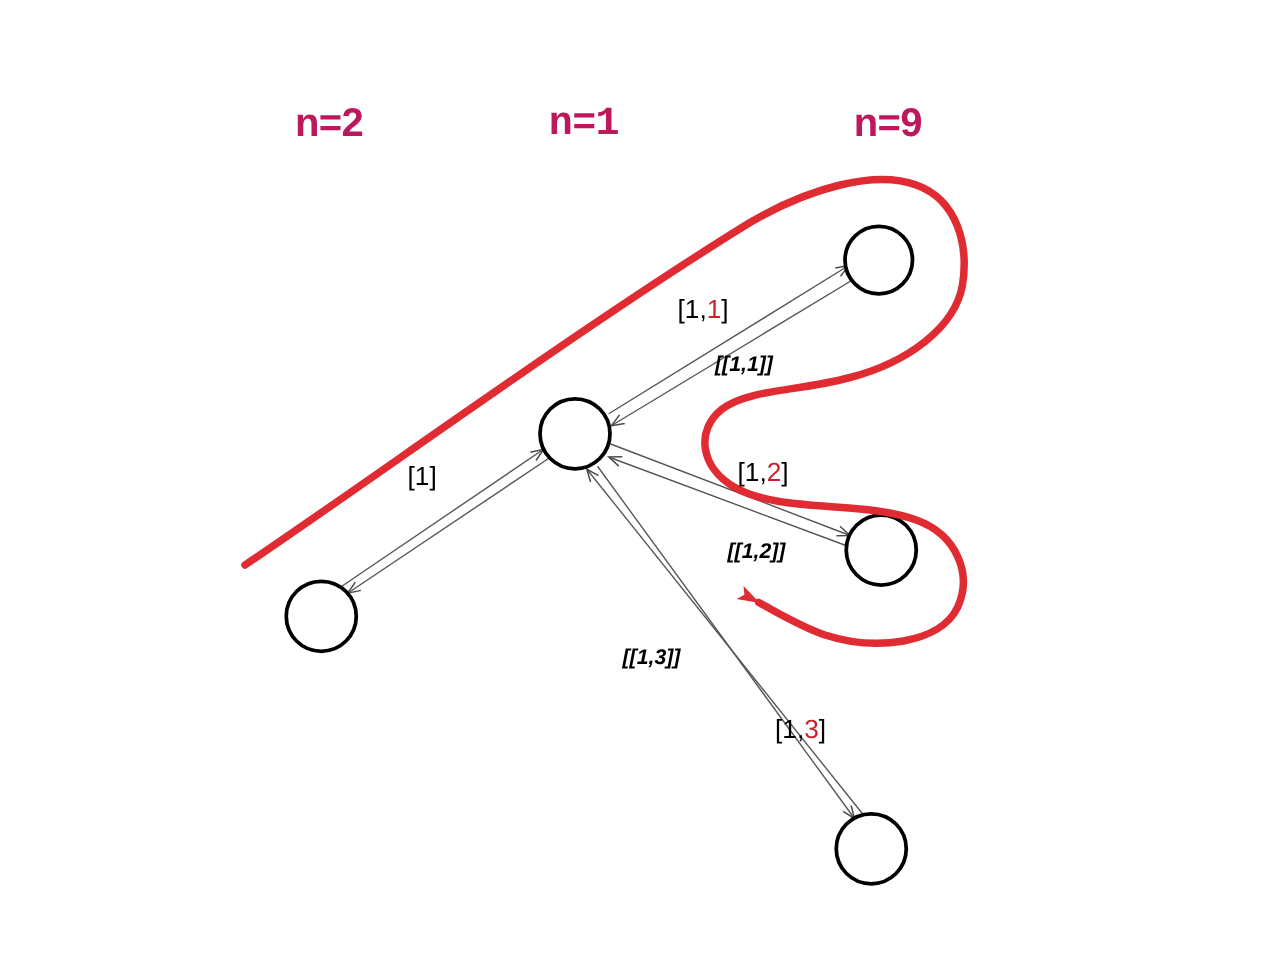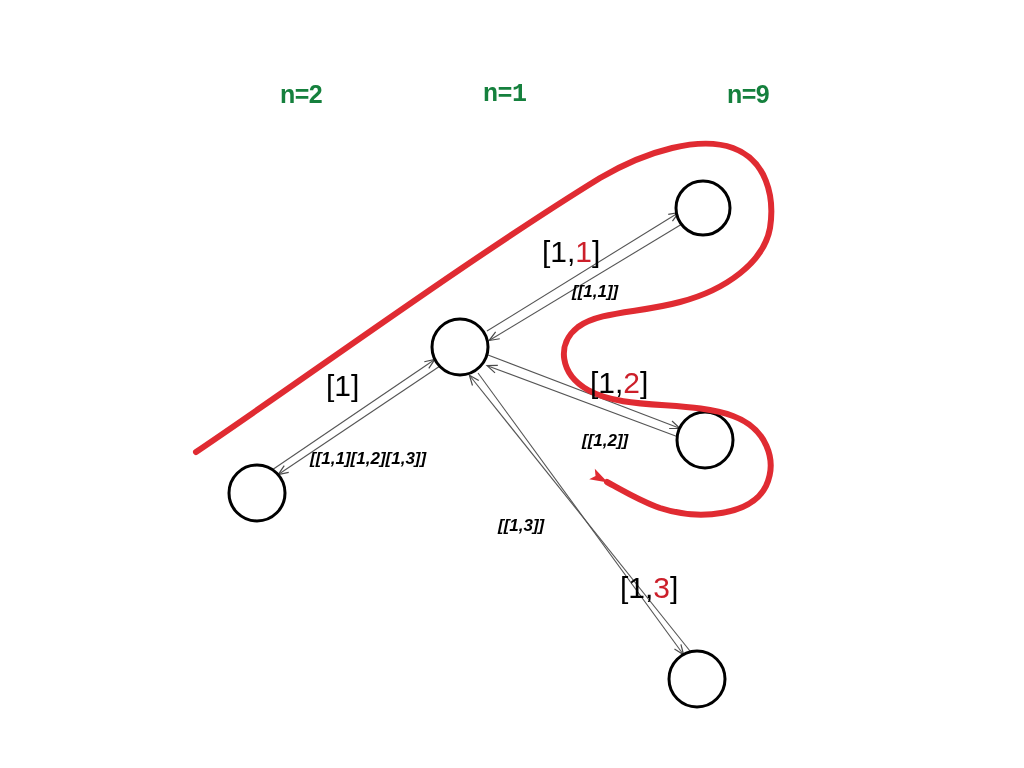--- a/index.html
+++ b/index.html
@@ -30,11 +30,10 @@
     position: absolute;
     font-family: "Liberation Sans", sans-serif;
     font-weight: bold;
-    font-size: 25px;
-    color: #15803d;
+    font-size: 32px;
+    color: #be185d;
     white-space: nowrap;
     letter-spacing: -0.5px;
-    margin-left: 44px;
   }
   .edge-label {
     position: absolute;

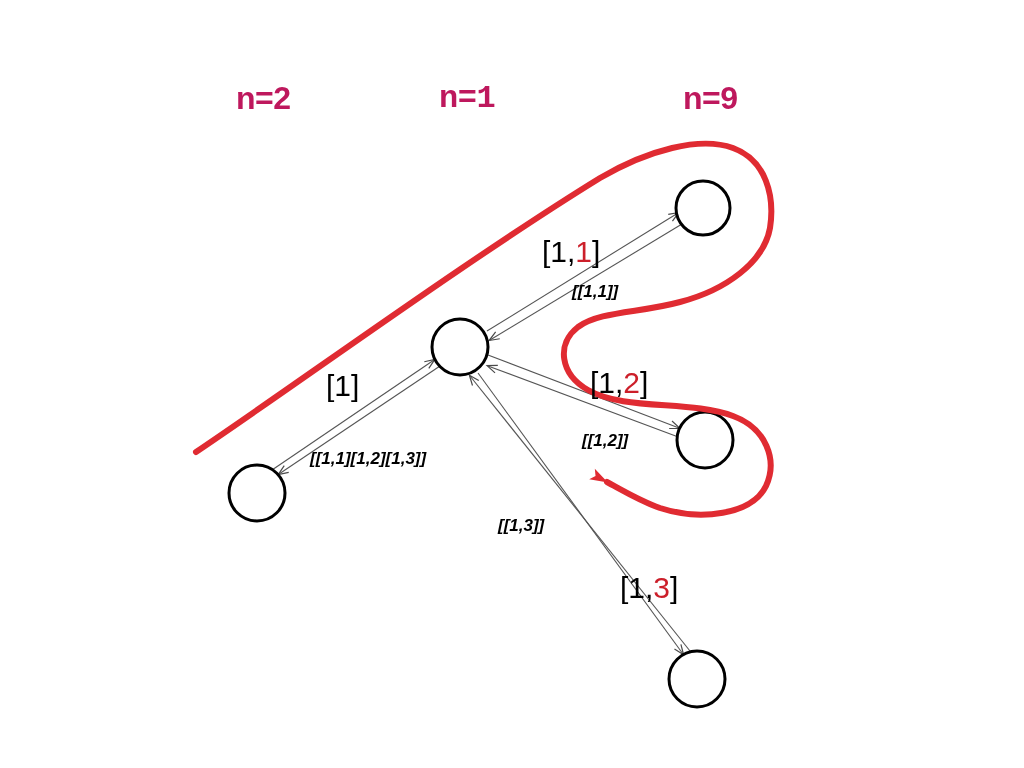--- a/index.html
+++ b/index.html
@@ -38,7 +38,7 @@
   .edge-label {
     position: absolute;
     font-family: "Liberation Sans", sans-serif;
-    font-size: 30px;
+    font-size: 21px;
     color: #000000;
     white-space: nowrap;
     line-height: 1;

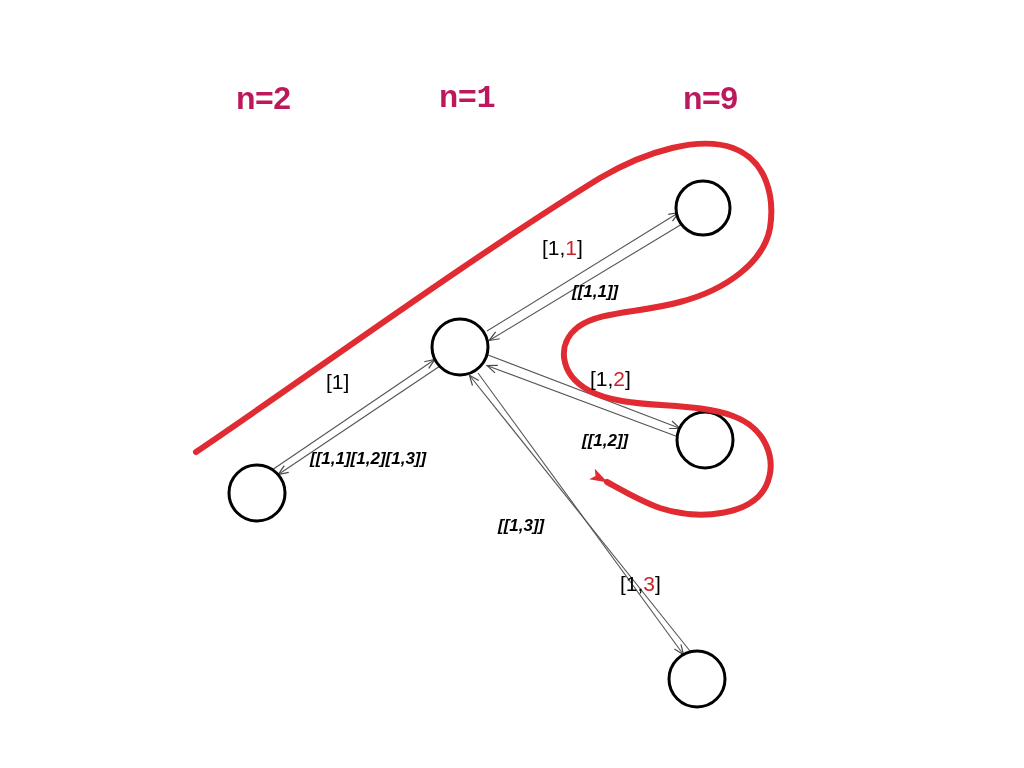--- a/index.html
+++ b/index.html
@@ -126,7 +126,6 @@
 
   <div class="edge-label" style="left:326px; top:371px;">[1]</div>
 
-  <div class="edge-label italic" style="left:310px; top:450px;">[[1,1][1,2][1,3]]</div>
 
   <div class="edge-label italic" style="left:498px; top:517px;">[[1,3]]</div>
 

